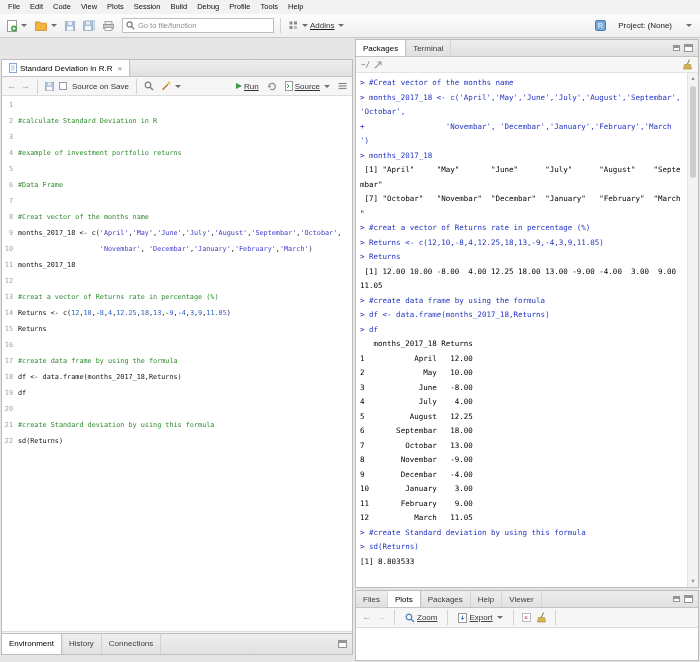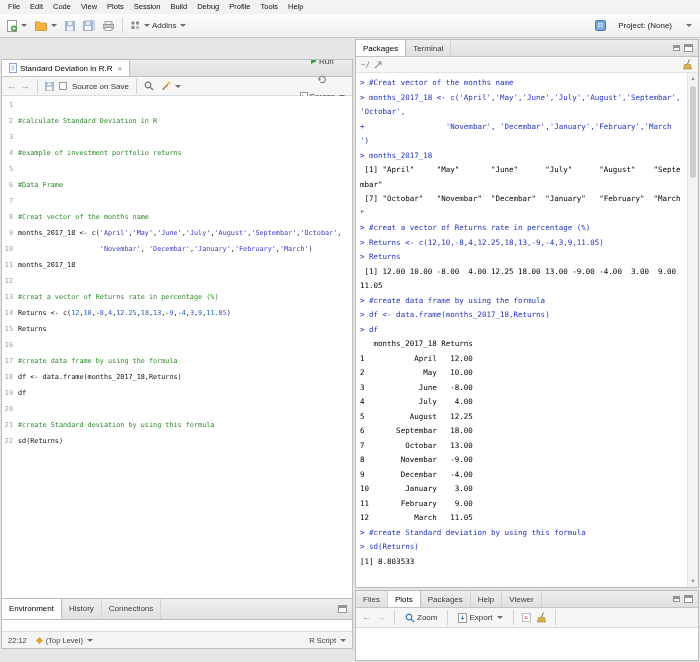--- a/index.html
+++ b/index.html
@@ -151,6 +151,15 @@
           </svg>
         </span>
     </span>
+    <span class="goto-box">
+      <span>
+          <svg width="9" height="9">
+            <circle cx="3.5" cy="3.5" r="2.6" fill="none" stroke="#777" stroke-width="1.2"></circle>
+            <line x1="5.6" y1="5.6" x2="8.2" y2="8.2" stroke="#777" stroke-width="1.3"></line>
+          </svg>
+        </span>
+      <input type="text" placeholder="Go to file/function" style="">
+    </span>
     <span class="sep"></span>
     <span class="tb-btn">
       <span>

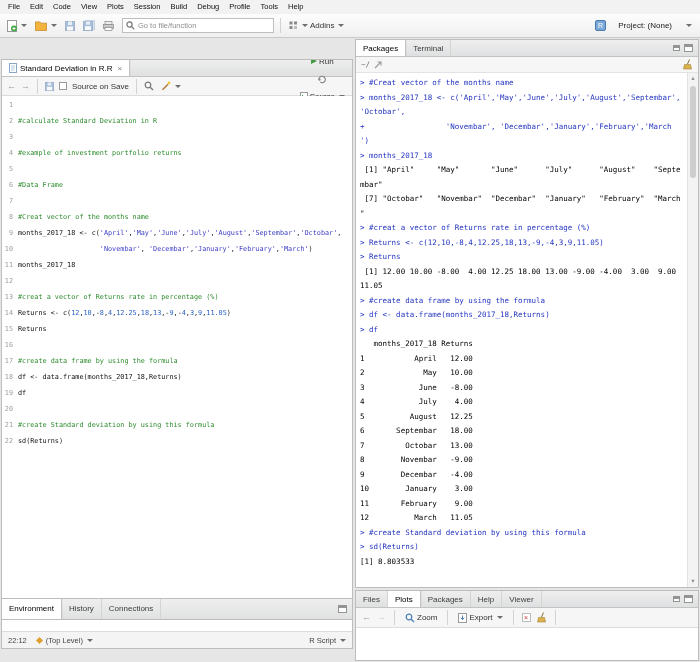--- a/index.html
+++ b/index.html
@@ -13,7 +13,7 @@
 
   
   .toolbar{position:absolute;left:0;top:14px;width:700px;height:24px;background:linear-gradient(#fdfdfd,#efefef);border-bottom:1px solid #c9c9c9;display:flex;align-items:center;padding:0 5px;gap:4px;}
-  .tb-btn{display:inline-flex;align-items:center;gap:2px;padding:2px 2px;border-radius:2px;}
+  .tb-btn{display:inline-flex;align-items:center;gap:2px;padding:2px 2px;border-radius:2px;text-decoration:underline;}
   .sep{width:1px;height:15px;background:#d2d2d2;margin:0 2px;}
   .caret{display:inline-block;width:0;height:0;border-left:3px solid transparent;border-right:3px solid transparent;border-top:3.5px solid #6e6e6e;margin-left:2px;}
   .goto-box{display:inline-flex;align-items:center;background:#fff;border:1px solid #bfbfbf;height:15px;width:152px;padding:0 3px;gap:3px;margin-left:2px;}

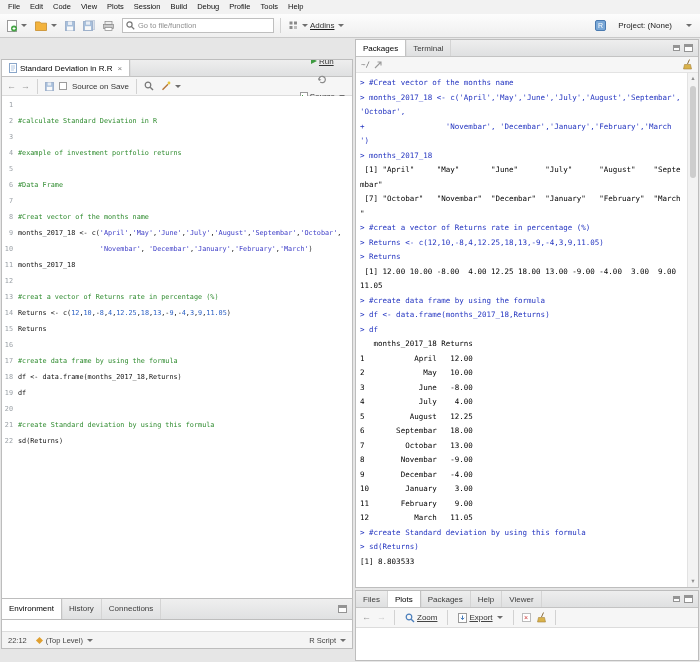--- a/index.html
+++ b/index.html
@@ -41,7 +41,7 @@
 
   
   .src-toolbar{position:absolute;top:17px;left:0;right:0;height:19px;background:#f6f6f6;border-bottom:1px solid #dcdcdc;display:flex;align-items:center;padding:0 5px;gap:5px;font-size:8px;color:#333;}
-  .src-right{margin-left:auto;display:flex;align-items:center;gap:6px;flex-direction:column;}
+  .src-right{margin-left:auto;display:flex;align-items:center;gap:6px;}
   .nav-arrow{color:#9a9a9a;font-size:9px;line-height:9px;}
   .cb{width:8px;height:8px;border:1px solid #9b9b9b;background:#fff;display:inline-block;}
   .cb-label{color:#333;}

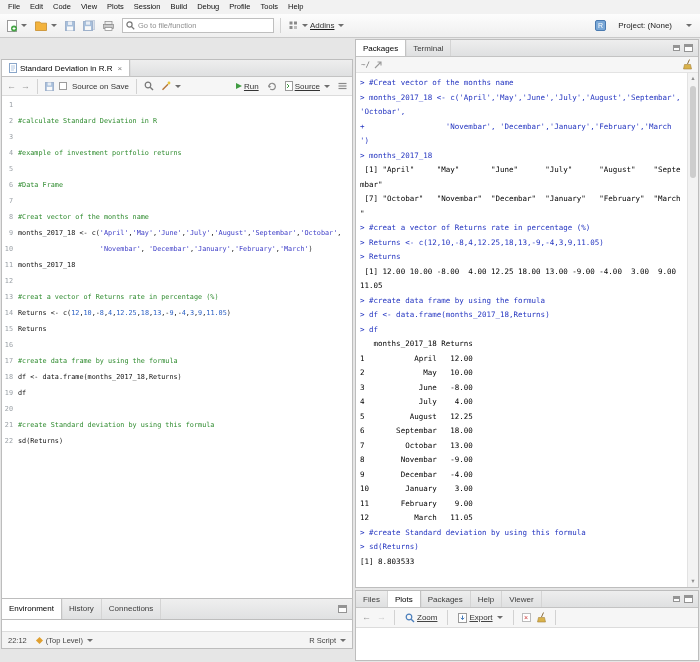--- a/index.html
+++ b/index.html
@@ -26,7 +26,7 @@
   
   .pane{position:absolute;background:#fff;border:1px solid #bdbdbd;overflow:hidden;}
   .source-pane{left:1px;top:39px;width:352px;height:590px;margin-top:20px;}
-  .env-pane{left:1px;top:598px;width:352px;height:22px;background:#e9eaeb;}
+  .env-pane{left:1px;top:633px;width:352px;height:22px;background:#e9eaeb;}
   .console-pane{left:355px;top:39px;width:344px;height:549px;}
   .files-pane{left:355px;top:590px;width:344px;height:71px;}
 

